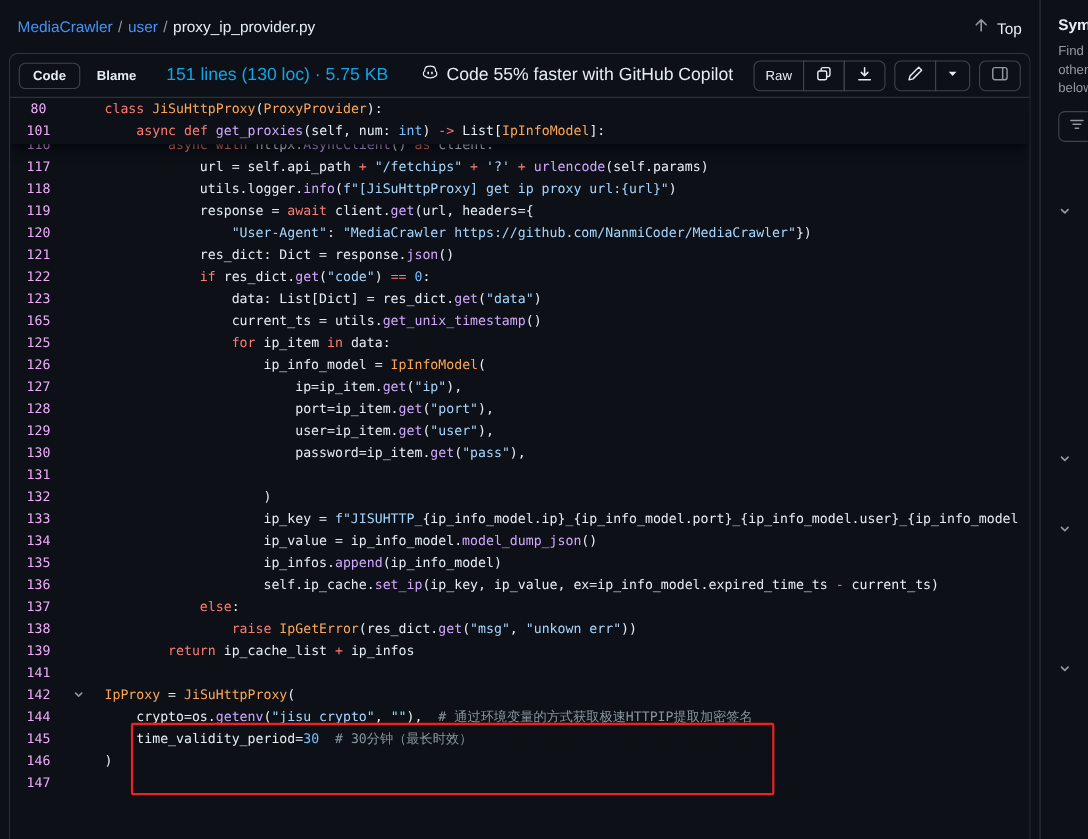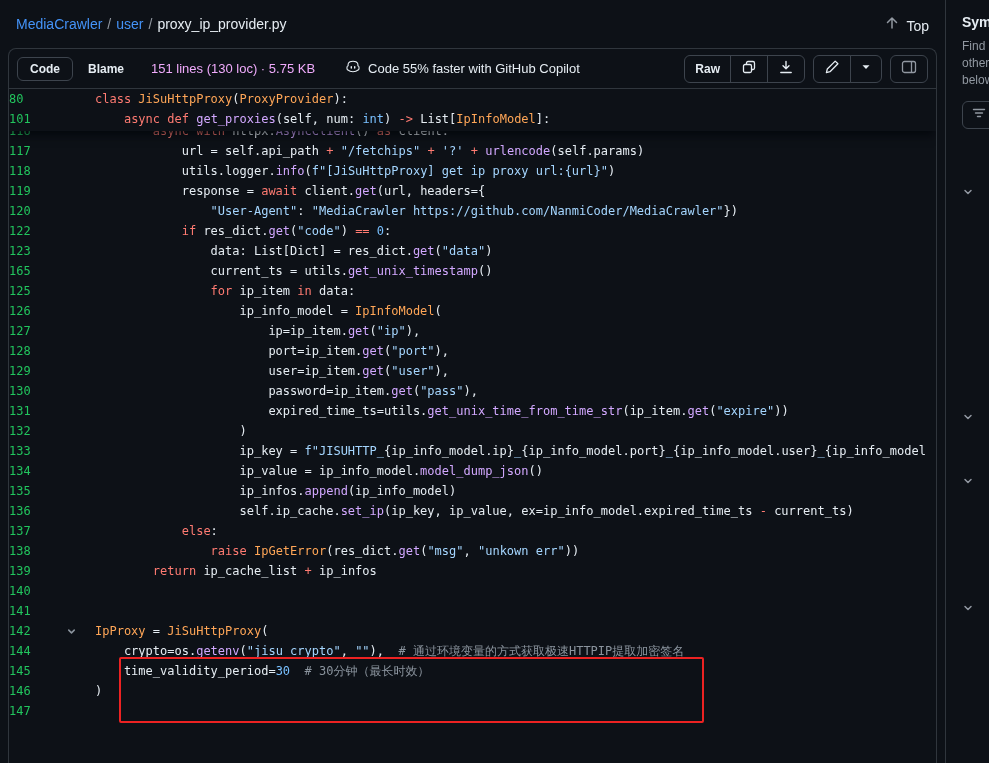--- a/index.html
+++ b/index.html
@@ -25,7 +25,7 @@
   .seg{display:flex;align-items:flex-end;gap:2px}
   .tab{font-size:12px;font-weight:700;padding:4px 12px;border-radius:6px;border:1px solid transparent;background:transparent;color:#e6edf3;cursor:pointer}
   .tab.active{border-color:#3d444d;background:#0d1117}
-  .stats{font-size:13px;color:#f0abfc;margin-left:14px;white-space:nowrap}
+  .stats{font-size:16px;color:#0ea5e9;margin-left:14px;white-space:nowrap}
   .copilot{display:flex;align-items:center;gap:7px;font-size:13px;color:#e6edf3;margin-left:30px;cursor:pointer;white-space:nowrap}
   .copilot svg{color:#e6edf3}
   .spacer{flex:1}

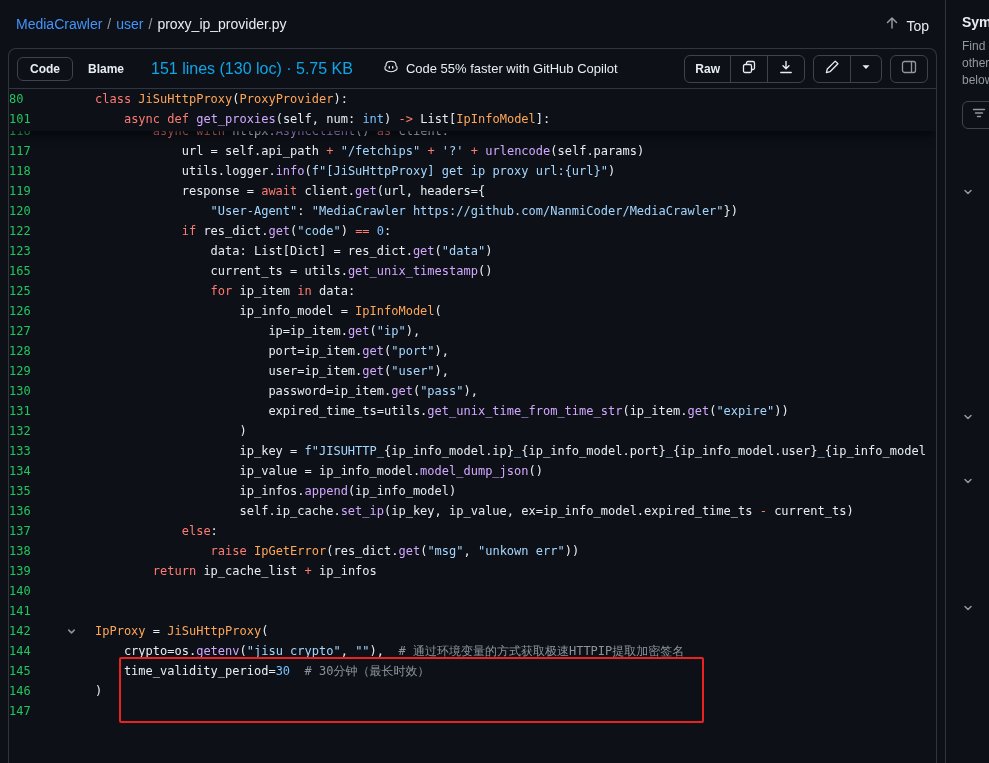--- a/index.html
+++ b/index.html
@@ -26,7 +26,7 @@
   .tab{font-size:12px;font-weight:700;padding:4px 12px;border-radius:6px;border:1px solid transparent;background:transparent;color:#e6edf3;cursor:pointer}
   .tab.active{border-color:#3d444d;background:#0d1117}
   .stats{font-size:16px;color:#0ea5e9;margin-left:14px;white-space:nowrap}
-  .copilot{display:flex;align-items:center;gap:7px;font-size:13px;color:#e6edf3;margin-left:30px;cursor:pointer;white-space:nowrap}
+  .copilot{display:flex;align-items:center;gap:7px;font-size:16px;color:#e6edf3;margin-left:30px;cursor:pointer;white-space:nowrap}
   .copilot svg{color:#e6edf3}
   .spacer{flex:1}
   .btn-group{display:flex;margin-left:8px}

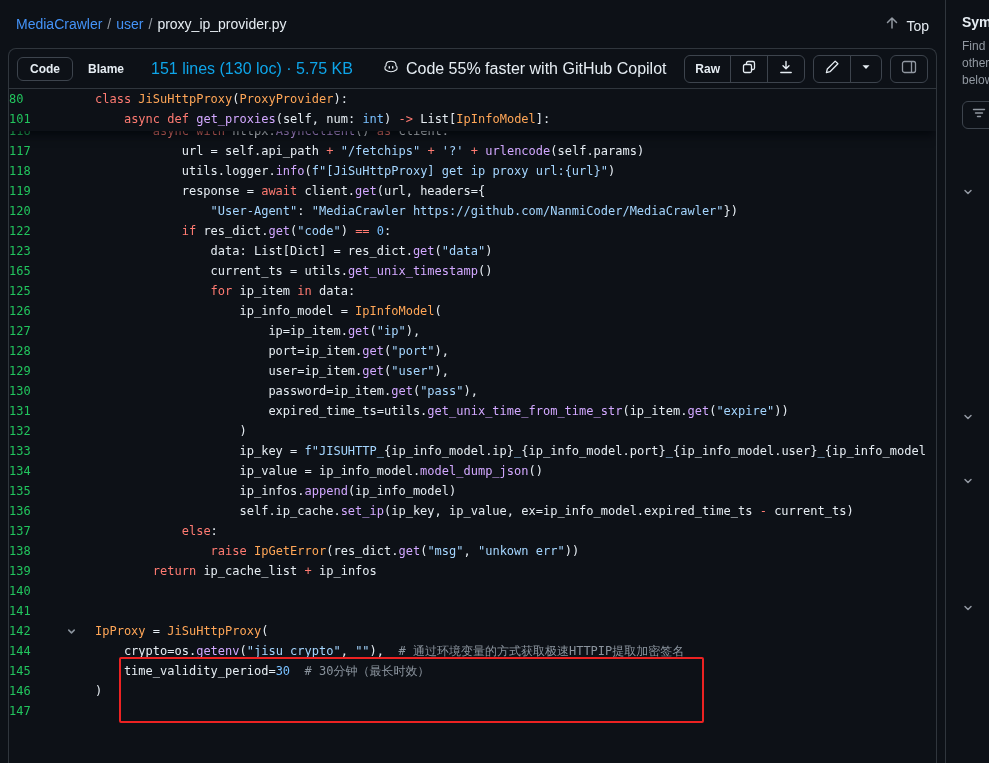--- a/index.html
+++ b/index.html
@@ -31,7 +31,7 @@
   .spacer{flex:1}
   .btn-group{display:flex;margin-left:8px}
   .btn-group>button, .single-btn{height:28px;border:1px solid #3d444d;background:transparent;color:#e6edf3;
-    display:flex;align-items:center;justify-content:center;font-size:12px;font-weight:700;padding:0 10px;cursor:pointer}
+    display:flex;align-items:center;justify-content:center;font-size:12px;font-weight:400;padding:0 10px;cursor:pointer}
   .btn-group>button+button{margin-left:-1px}
   .btn-group>button:first-child{border-radius:6px 0 0 6px}
   .btn-group>button:last-child{border-radius:0 6px 6px 0}

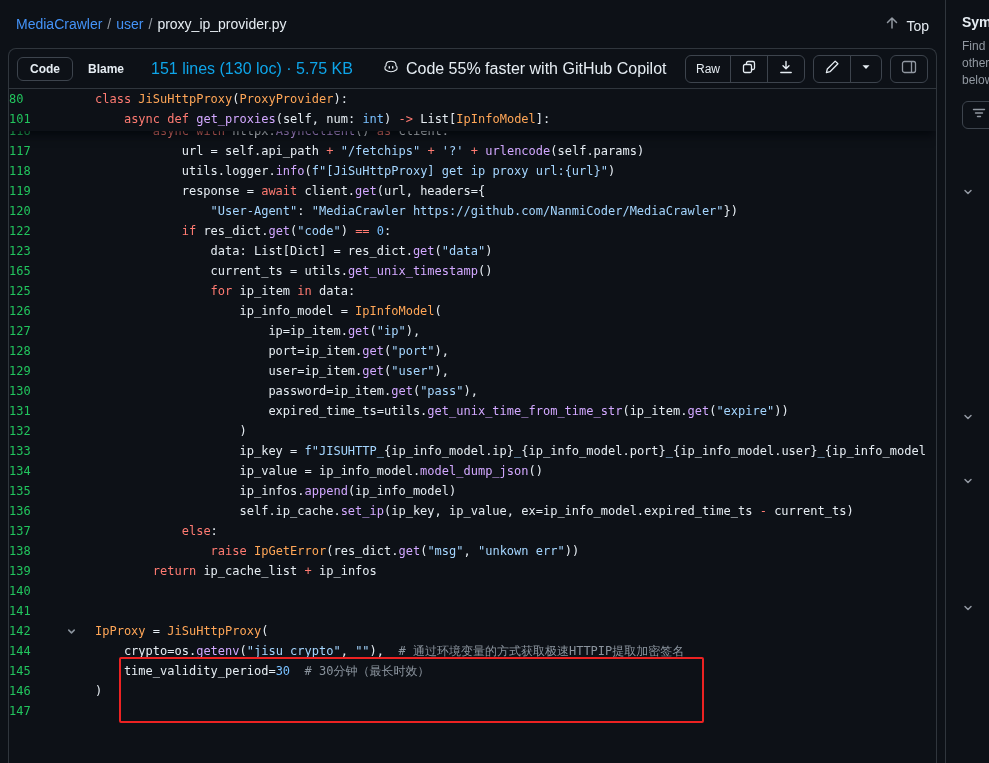--- a/index.html
+++ b/index.html
@@ -43,7 +43,7 @@
   .code-body{position:relative;flex:1;overflow:hidden;font-family:"DejaVu Sans Mono","Liberation Mono",monospace;font-size:12px;line-height:20px;cursor:text}
   .lines{padding-top:32px}
   .line{display:flex;height:20px;white-space:pre;align-items:center}
-  .ln{width:52px;flex:none;text-align:left;color:#22c55e;cursor:pointer;font-size:12px}
+  .ln{width:52px;flex:none;text-align:center;color:#f0abfc;cursor:pointer;font-size:12px}
   .fold{width:20px;flex:none;display:flex;align-items:center;justify-content:center;color:#8b949e;cursor:pointer}
   .code{flex:none;padding-left:14px}
   .tk-p{color:#e6edf3}

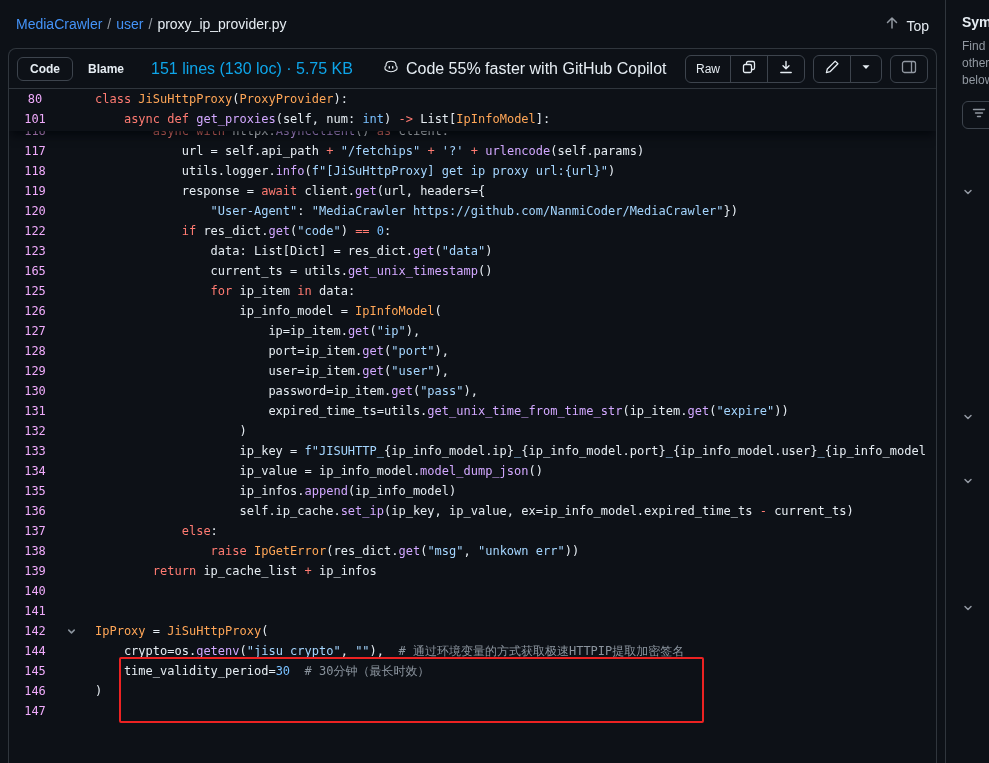--- a/index.html
+++ b/index.html
@@ -159,6 +159,7 @@
             <div class="line"><span class="ln">118</span><span class="fold"></span><span class="code"><span class="tk-p">            utils.logger.</span><span class="tk-f">info</span><span class="tk-p">(</span><span class="tk-s">f"[JiSuHttpProxy] get ip proxy url:{url}"</span><span class="tk-p">)</span></span></div>
             <div class="line"><span class="ln">119</span><span class="fold"></span><span class="code"><span class="tk-p">            response = </span><span class="tk-k">await</span><span class="tk-p"> client.</span><span class="tk-f">get</span><span class="tk-p">(url, headers={</span></span></div>
             <div class="line"><span class="ln">120</span><span class="fold"></span><span class="code"><span class="tk-p">                </span><span class="tk-s">"User-Agent"</span><span class="tk-p">: </span><span class="tk-s">"MediaCrawler https://github.com/NanmiCoder/MediaCrawler"</span><span class="tk-p">})</span></span></div>
+            <div class="line"><span class="ln">121</span><span class="fold"></span><span class="code"><span class="tk-p">            res_dict: Dict = response.</span><span class="tk-f">json</span><span class="tk-p">()</span></span></div>
             <div class="line"><span class="ln">122</span><span class="fold"></span><span class="code"><span class="tk-p">            </span><span class="tk-k">if</span><span class="tk-p"> res_dict.</span><span class="tk-f">get</span><span class="tk-p">(</span><span class="tk-s">"code"</span><span class="tk-p">) </span><span class="tk-k">==</span><span class="tk-p"> </span><span class="tk-n">0</span><span class="tk-p">:</span></span></div>
             <div class="line"><span class="ln">123</span><span class="fold"></span><span class="code"><span class="tk-p">                data: List[Dict] = res_dict.</span><span class="tk-f">get</span><span class="tk-p">(</span><span class="tk-s">"data"</span><span class="tk-p">)</span></span></div>
             <div class="line"><span class="ln">165</span><span class="fold"></span><span class="code"><span class="tk-p">                current_ts = utils.</span><span class="tk-f">get_unix_timestamp</span><span class="tk-p">()</span></span></div>

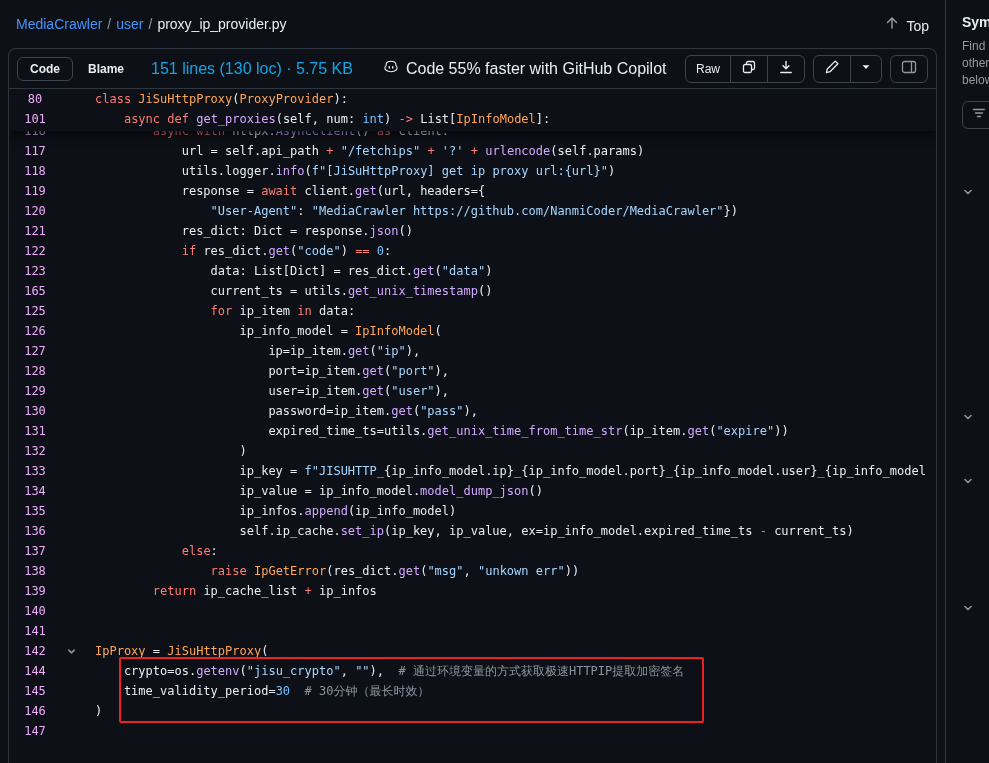--- a/index.html
+++ b/index.html
@@ -169,7 +169,7 @@
             <div class="line"><span class="ln">128</span><span class="fold"></span><span class="code"><span class="tk-p">                        port=ip_item.</span><span class="tk-f">get</span><span class="tk-p">(</span><span class="tk-s">"port"</span><span class="tk-p">),</span></span></div>
             <div class="line"><span class="ln">129</span><span class="fold"></span><span class="code"><span class="tk-p">                        user=ip_item.</span><span class="tk-f">get</span><span class="tk-p">(</span><span class="tk-s">"user"</span><span class="tk-p">),</span></span></div>
             <div class="line"><span class="ln">130</span><span class="fold"></span><span class="code"><span class="tk-p">                        password=ip_item.</span><span class="tk-f">get</span><span class="tk-p">(</span><span class="tk-s">"pass"</span><span class="tk-p">),</span></span></div>
-            <div class="line"><span class="ln">131</span><span class="fold"></span><span class="code"><span class="tk-p">                        expired_time_ts=utils.</span><span class="tk-f">get_unix_time_from_time_str</span><span class="tk-p">(ip_item.</span><span class="tk-f">get</span><span class="tk-p">(</span><span class="tk-s">"expire"</span><span class="tk-p">))</span></span></div>
+            <div class="line"><span class="ln">131</span><span class="fold"></span></div>
             <div class="line"><span class="ln">132</span><span class="fold"></span><span class="code"><span class="tk-p">                    )</span></span></div>
             <div class="line"><span class="ln">133</span><span class="fold"></span><span class="code"><span class="tk-p">                    ip_key = </span><span class="tk-s">f"JISUHTTP_</span><span class="tk-p">{ip_info_model.ip}</span><span class="tk-s">_</span><span class="tk-p">{ip_info_model.port}</span><span class="tk-s">_</span><span class="tk-p">{ip_info_model.user}</span><span class="tk-s">_</span><span class="tk-p">{ip_info_model</span></span></div>
             <div class="line"><span class="ln">134</span><span class="fold"></span><span class="code"><span class="tk-p">                    ip_value = ip_info_model.</span><span class="tk-f">model_dump_json</span><span class="tk-p">()</span></span></div>

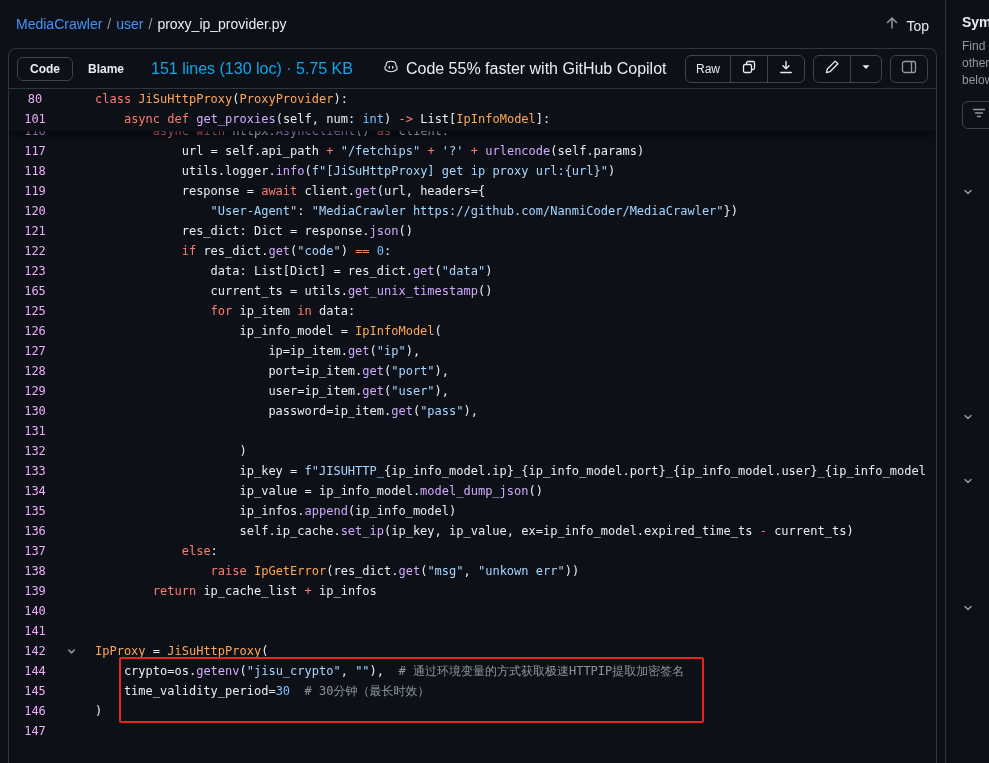--- a/index.html
+++ b/index.html
@@ -178,7 +178,6 @@
             <div class="line"><span class="ln">137</span><span class="fold"></span><span class="code"><span class="tk-p">            </span><span class="tk-k">else</span><span class="tk-p">:</span></span></div>
             <div class="line"><span class="ln">138</span><span class="fold"></span><span class="code"><span class="tk-p">                </span><span class="tk-k">raise</span><span class="tk-p"> </span><span class="tk-c">IpGetError</span><span class="tk-p">(res_dict.</span><span class="tk-f">get</span><span class="tk-p">(</span><span class="tk-s">"msg"</span><span class="tk-p">, </span><span class="tk-s">"unkown err"</span><span class="tk-p">))</span></span></div>
             <div class="line"><span class="ln">139</span><span class="fold"></span><span class="code"><span class="tk-p">        </span><span class="tk-k">return</span><span class="tk-p"> ip_cache_list </span><span class="tk-k">+</span><span class="tk-p"> ip_infos</span></span></div>
-            <div class="line"><span class="ln">140</span><span class="fold"></span><span class="code"></span></div>
             <div class="line"><span class="ln">141</span><span class="fold"></span><span class="code"></span></div>
             <div class="line"><span class="ln">142</span><span class="fold"><svg width="11" height="11" viewBox="0 0 16 16" fill="none" stroke="currentColor" stroke-width="2.2" stroke-linecap="round" stroke-linejoin="round">
                   <path d="M4 6l4 4 4-4"></path>

